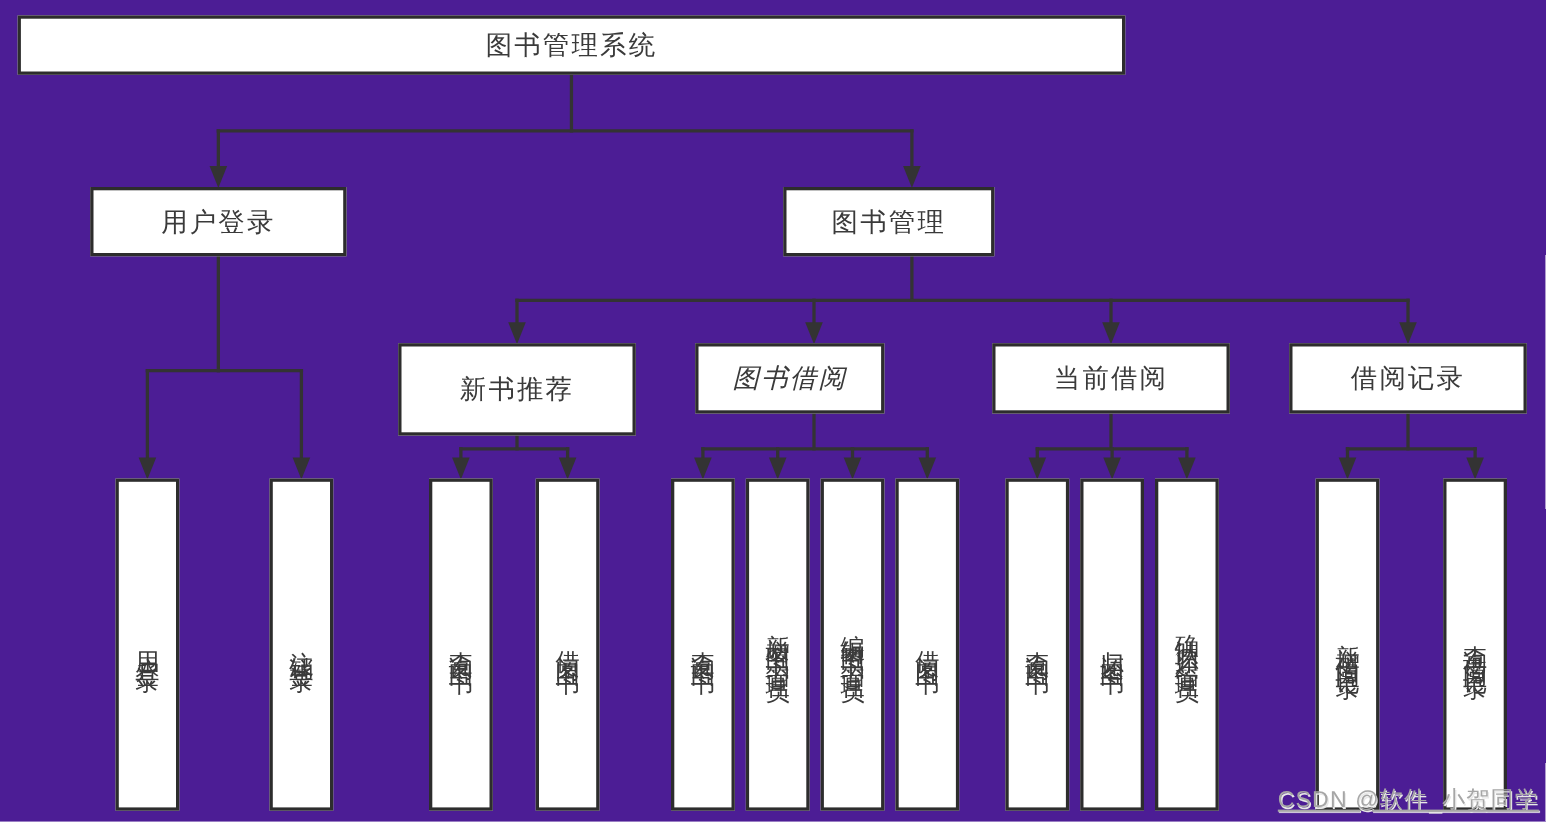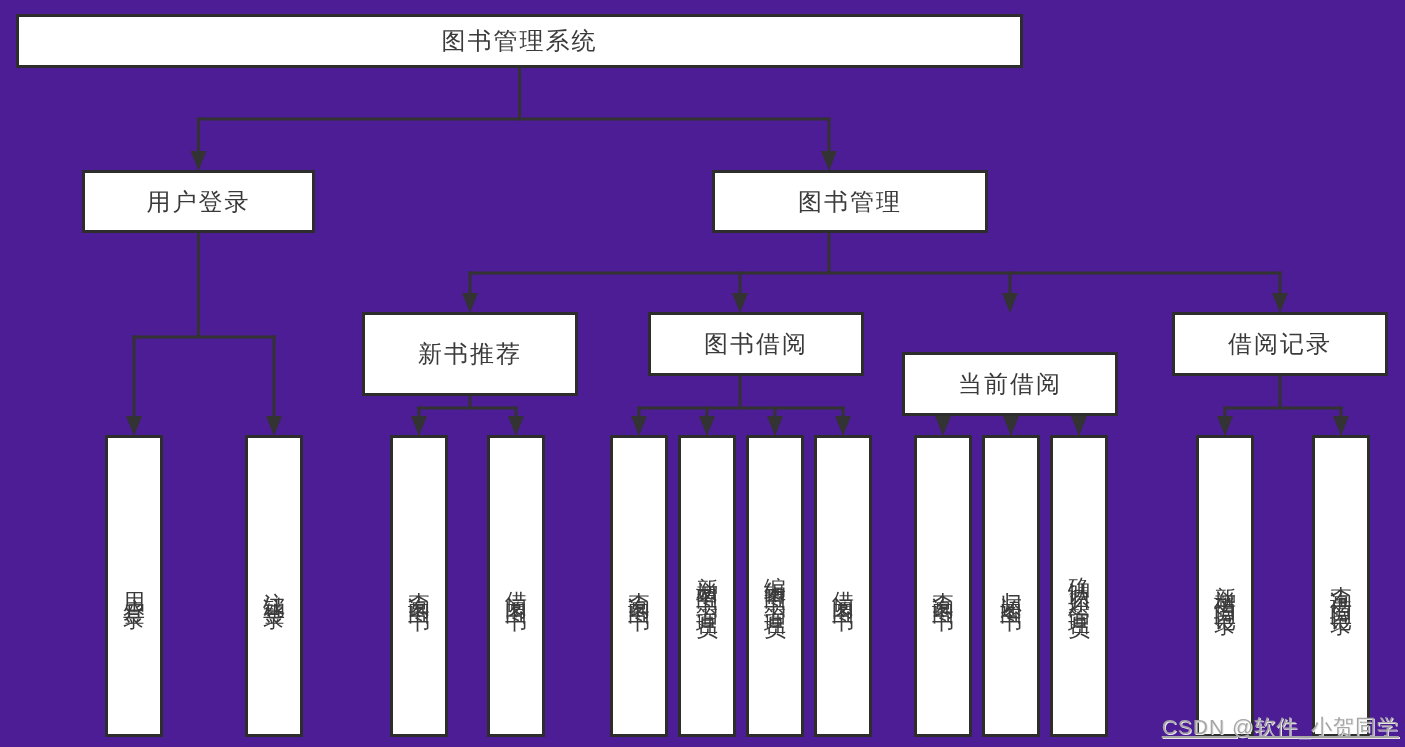--- a/index.html
+++ b/index.html
@@ -105,7 +105,7 @@
 
   <div class="node horizontal" style="left: 16px; top: 14px; width: 1007px; height: 54px;">图书管理系统</div>
     <div class="node horizontal" style="left: 82px; top: 170px; width: 233px; height: 63px;">用户登录</div>
-    <div class="node horizontal" style="left: 712px; top: 170px; width: 276px; height: 63px;">图书管理</div>
+    <div class="node horizontal" style="left: 712px; top: 170px; width: 192px; height: 63px;">图书管理</div>
     <div class="node horizontal" style="left: 362px; top: 312px; width: 216px; height: 84px;">新书推荐</div>
     <div class="node horizontal" style="left: 648px; top: 312px; width: 216px; height: 64px;">图书借阅</div>
     <div class="node horizontal" style="left: 902px; top: 312px; width: 216px; height: 64px; margin-top: 40px;">当前借阅</div>

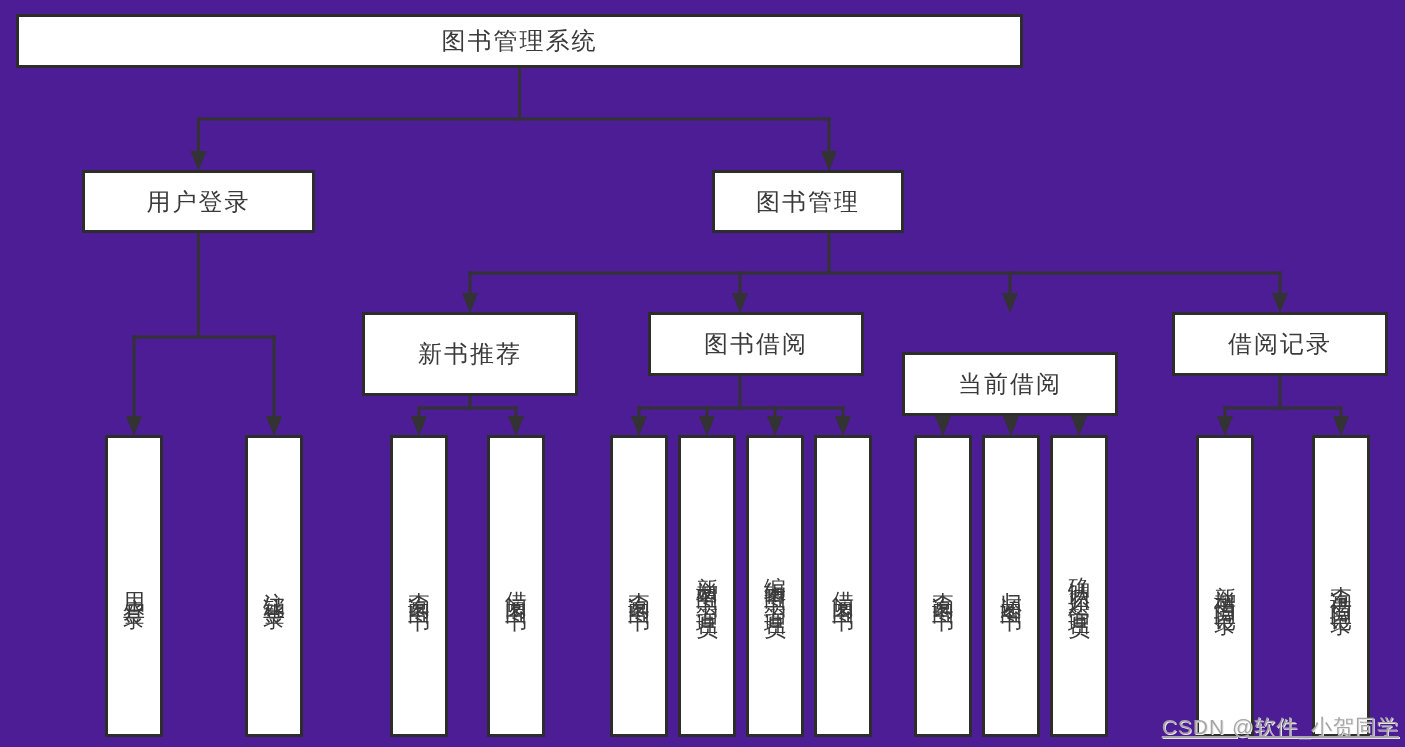--- a/index.html
+++ b/index.html
@@ -107,7 +107,7 @@
     <div class="node horizontal" style="left: 82px; top: 170px; width: 233px; height: 63px;">用户登录</div>
     <div class="node horizontal" style="left: 712px; top: 170px; width: 192px; height: 63px;">图书管理</div>
     <div class="node horizontal" style="left: 362px; top: 312px; width: 216px; height: 84px;">新书推荐</div>
-    <div class="node horizontal" style="left: 648px; top: 312px; width: 216px; height: 64px;">图书借阅</div>
+    <div class="node horizontal" style="left: 632px; top: 312px; width: 172px; height: 64px; font-style: italic;">图书借阅</div>
     <div class="node horizontal" style="left: 902px; top: 312px; width: 216px; height: 64px; margin-top: 40px;">当前借阅</div>
     <div class="node horizontal" style="left: 1172px; top: 312px; width: 216px; height: 64px; text-align: right;">借阅记录</div>
     <div class="node vertical" style="left: 105px; top: 435px; width: 58px; height: 302px;">用户登录</div>

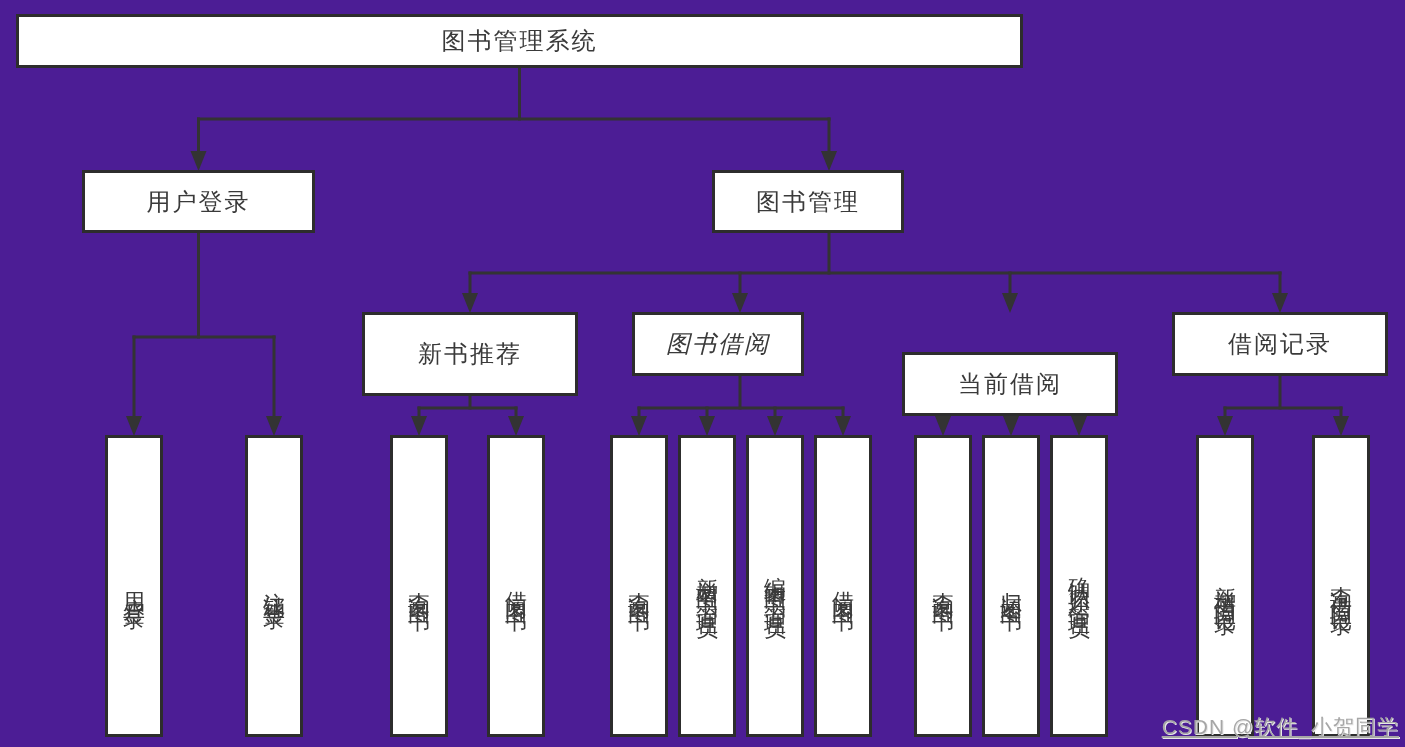--- a/index.html
+++ b/index.html
@@ -108,7 +108,7 @@
     <div class="node horizontal" style="left: 712px; top: 170px; width: 192px; height: 63px;">图书管理</div>
     <div class="node horizontal" style="left: 362px; top: 312px; width: 216px; height: 84px;">新书推荐</div>
     <div class="node horizontal" style="left: 632px; top: 312px; width: 172px; height: 64px; font-style: italic;">图书借阅</div>
-    <div class="node horizontal" style="left: 902px; top: 312px; width: 216px; height: 64px; margin-top: 40px;">当前借阅</div>
+    <div class="node horizontal" style="left: 902px; top: 312px; width: 216px; height: 64px;">当前借阅</div>
     <div class="node horizontal" style="left: 1172px; top: 312px; width: 216px; height: 64px; text-align: right;">借阅记录</div>
     <div class="node vertical" style="left: 105px; top: 435px; width: 58px; height: 302px;">用户登录</div>
     <div class="node vertical" style="left: 245px; top: 435px; width: 58px; height: 302px;">注销登录</div>

